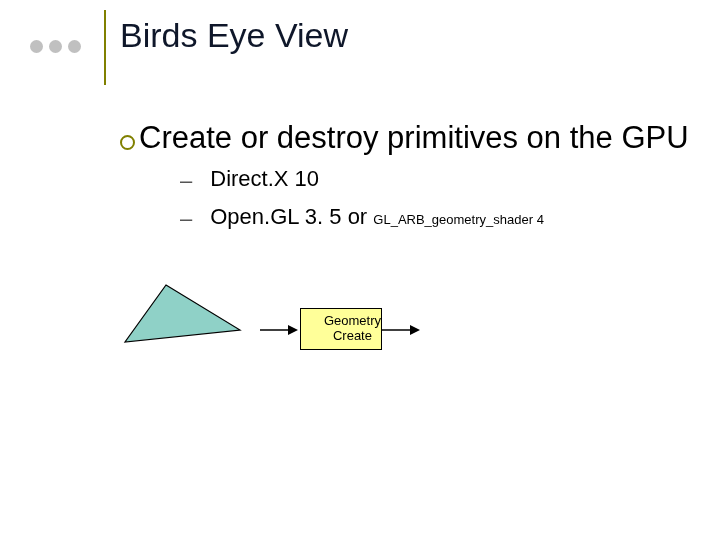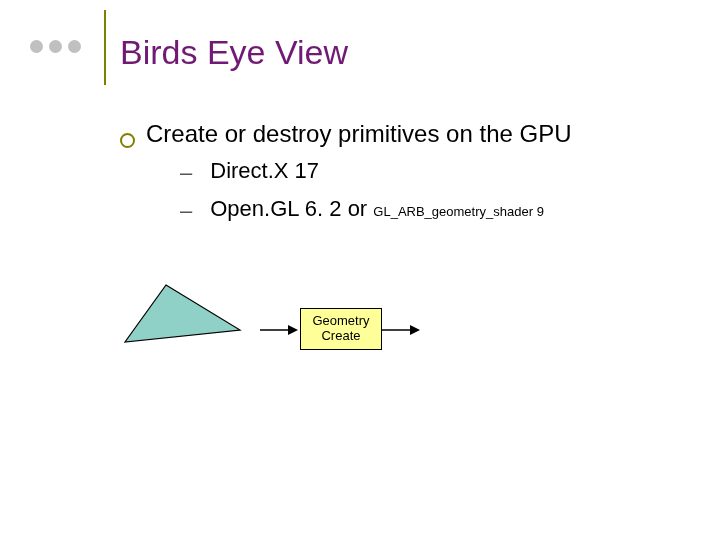--- a/index.html
+++ b/index.html
@@ -40,10 +40,10 @@
   }
   .title {
     position: absolute;
-    top: 33px;
+    top: 16px;
     left: 120px;
     font-size: 34px;
-    color: #701a75;
+    color: #0f172a;
   }
   .body {
     position: absolute;

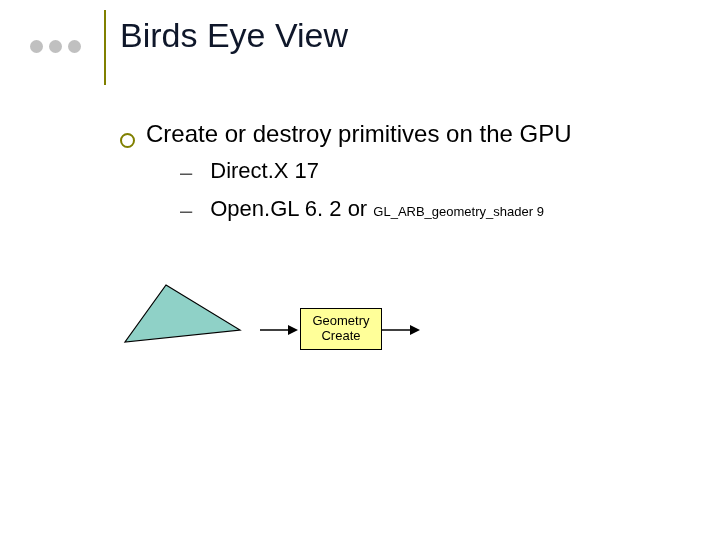--- a/index.html
+++ b/index.html
@@ -53,9 +53,9 @@
   }
   .b1 {
     display: flex;
-    align-items: flex-end;
-    gap: 11px;
-    font-size: 24px;
+    align-items: center;
+    gap: 4px;
+    font-size: 31px;
     margin-bottom: 6px;
   }
   .b1 .bullet {

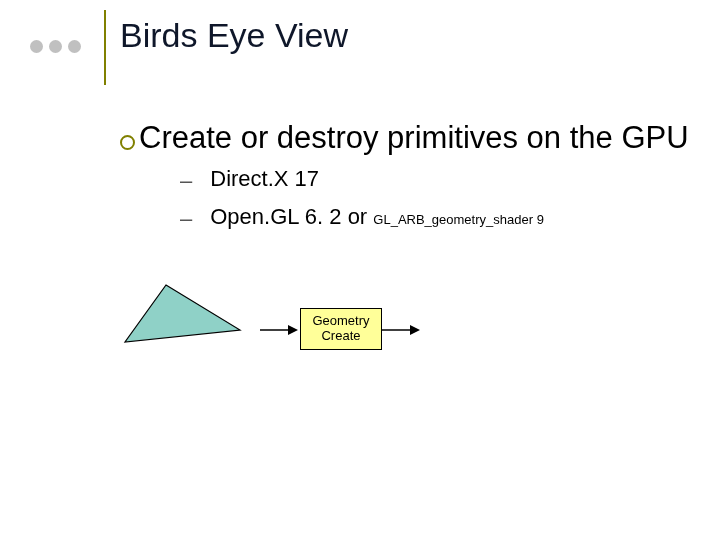--- a/index.html
+++ b/index.html
@@ -138,7 +138,7 @@
 
     <div class="b2">
       <span class="dash">–</span>
-      <span>Direct.X 17</span>
+      <span>Direct.X 10</span>
     </div>
 
     <div class="b2">

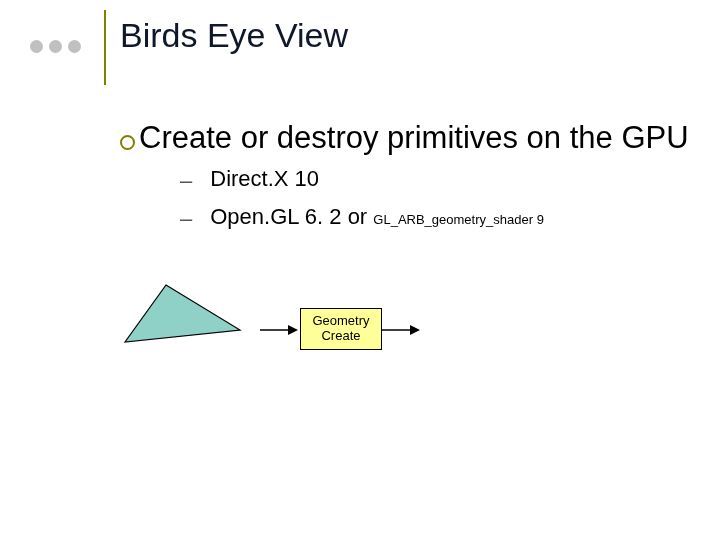--- a/index.html
+++ b/index.html
@@ -144,7 +144,7 @@
     <div class="b2">
       <span class="dash">–</span>
       <span>
-        <span>Open.GL 6. 2 or </span><span class="ext">GL_ARB_geometry_shader 9</span>
+        <span>Open.GL 3. 5 or </span><span class="ext">GL_ARB_geometry_shader 9</span>
       </span>
     </div>
 

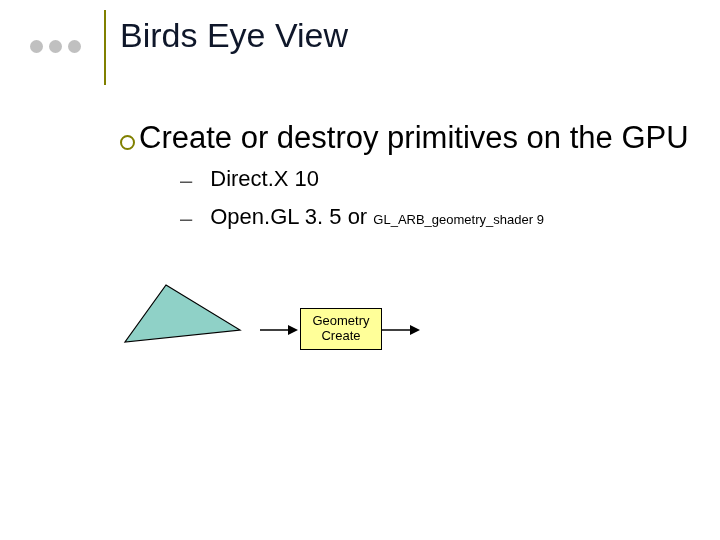--- a/index.html
+++ b/index.html
@@ -144,7 +144,7 @@
     <div class="b2">
       <span class="dash">–</span>
       <span>
-        <span>Open.GL 3. 5 or </span><span class="ext">GL_ARB_geometry_shader 9</span>
+        <span>Open.GL 3. 5 or </span><span class="ext">GL_ARB_geometry_shader 4</span>
       </span>
     </div>
 

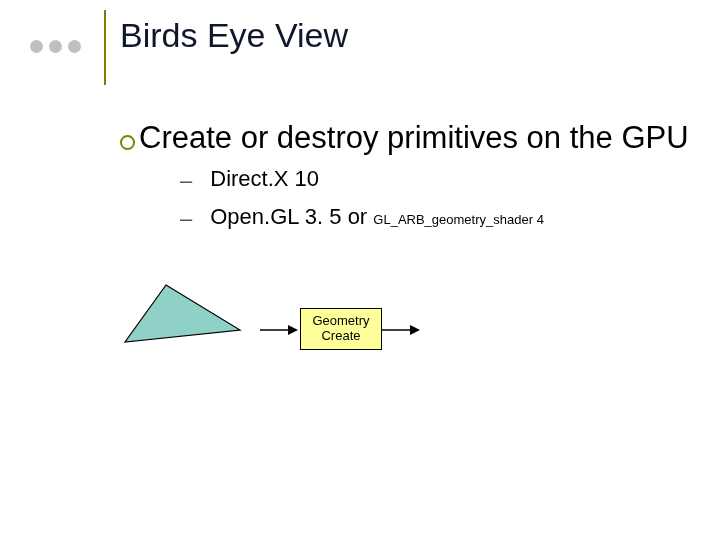--- a/index.html
+++ b/index.html
@@ -109,7 +109,7 @@
     text-align: center;
     display: flex;
     align-items: center;
-    justify-content: center;
+    justify-content: flex-end;
     line-height: 1.15;
   }
 </style>

